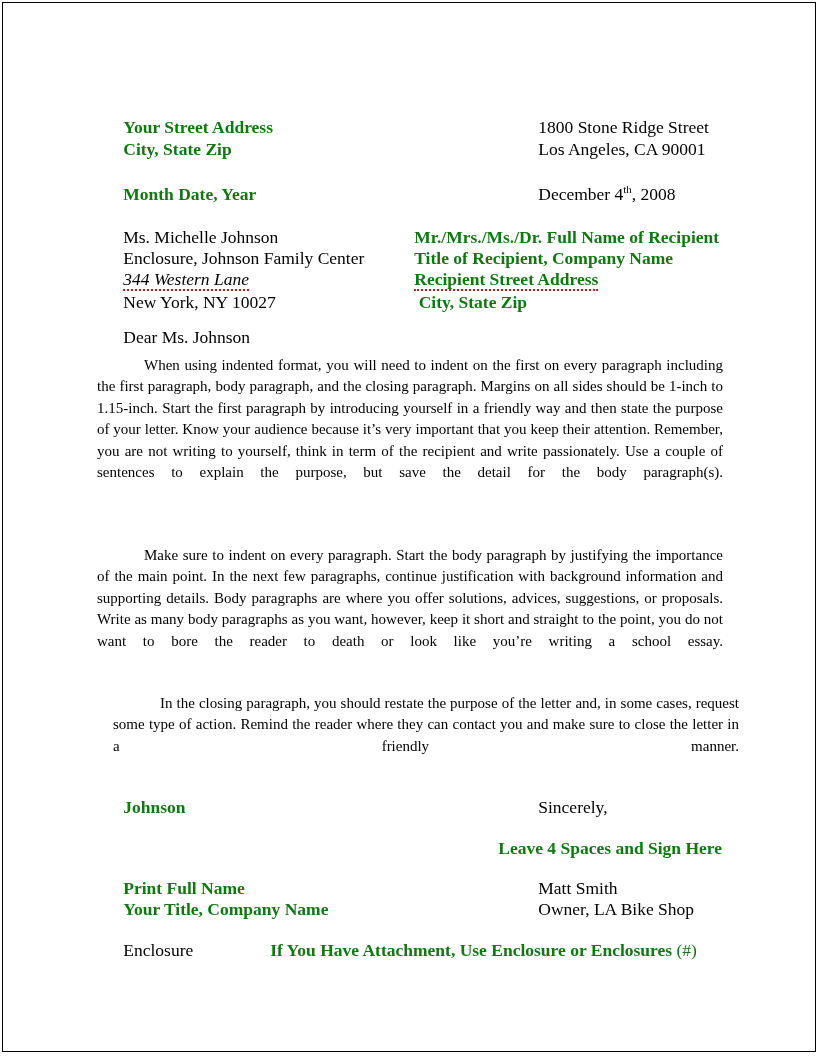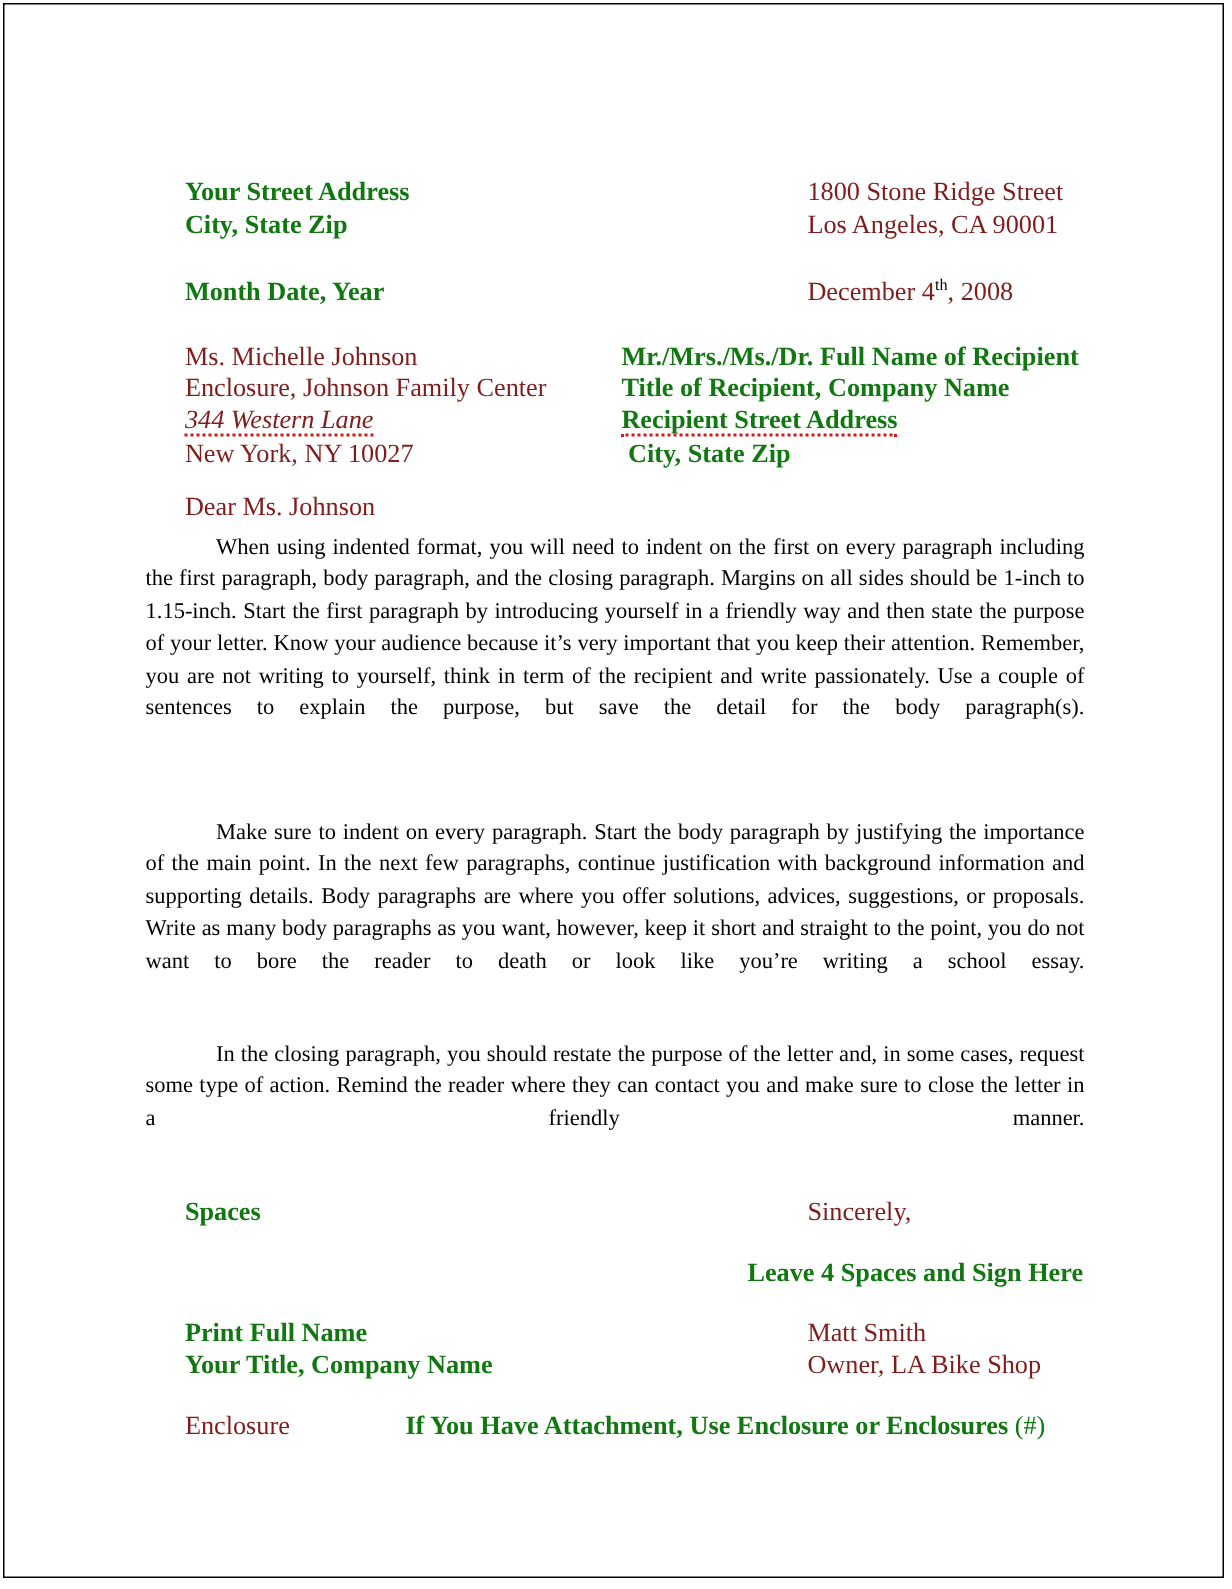--- a/index.html
+++ b/index.html
@@ -48,7 +48,7 @@
     font-weight: normal;
   }
   .black {
-    color: #7f1d1d;
+    color: #000000;
   }
 
   

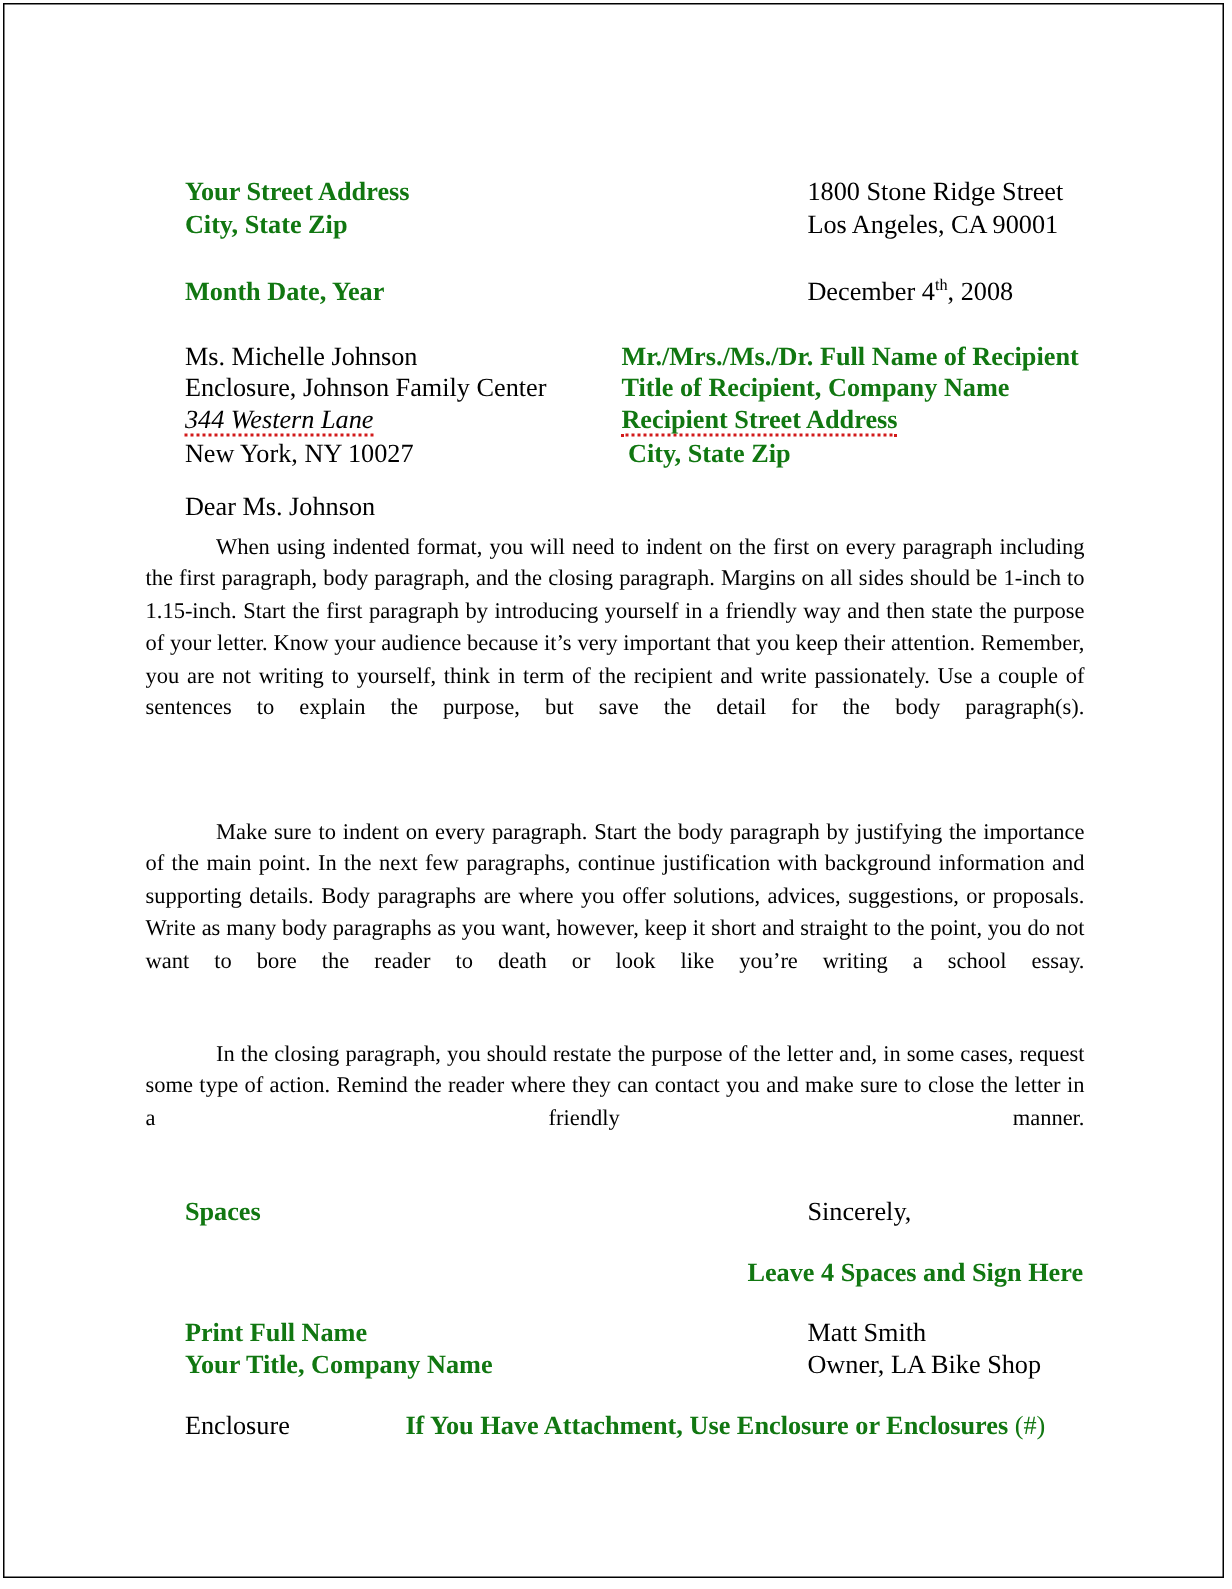--- a/index.html
+++ b/index.html
@@ -147,7 +147,7 @@
 
     <div class="para" style="top:545px;">Make sure to indent on every paragraph. Start the body paragraph by justifying the importance of the main point. In the next few paragraphs, continue justification with background information and supporting details. Body paragraphs are where you offer solutions, advices, suggestions, or proposals. Write as many body paragraphs as you want, however, keep it short and straight to the point, you do not want to bore the reader to death or look like you’re writing a school essay.</div>
 
-    <div class="para" style="top:693px;">In the closing paragraph, you should restate the purpose of the letter and, in some cases, request some type of action. Remind the reader where they can contact you and make sure to close the letter in a friendly manner.</div>
+    <div class="para" style="top:693px;margin-left:16px;">In the closing paragraph, you should restate the purpose of the letter and, in some cases, request some type of action. Remind the reader where they can contact you and make sure to close the letter in a friendly manner.</div>
 
     <div class="abs" style="left:0; top:776px;">
       <span class="green">Spaces</span>

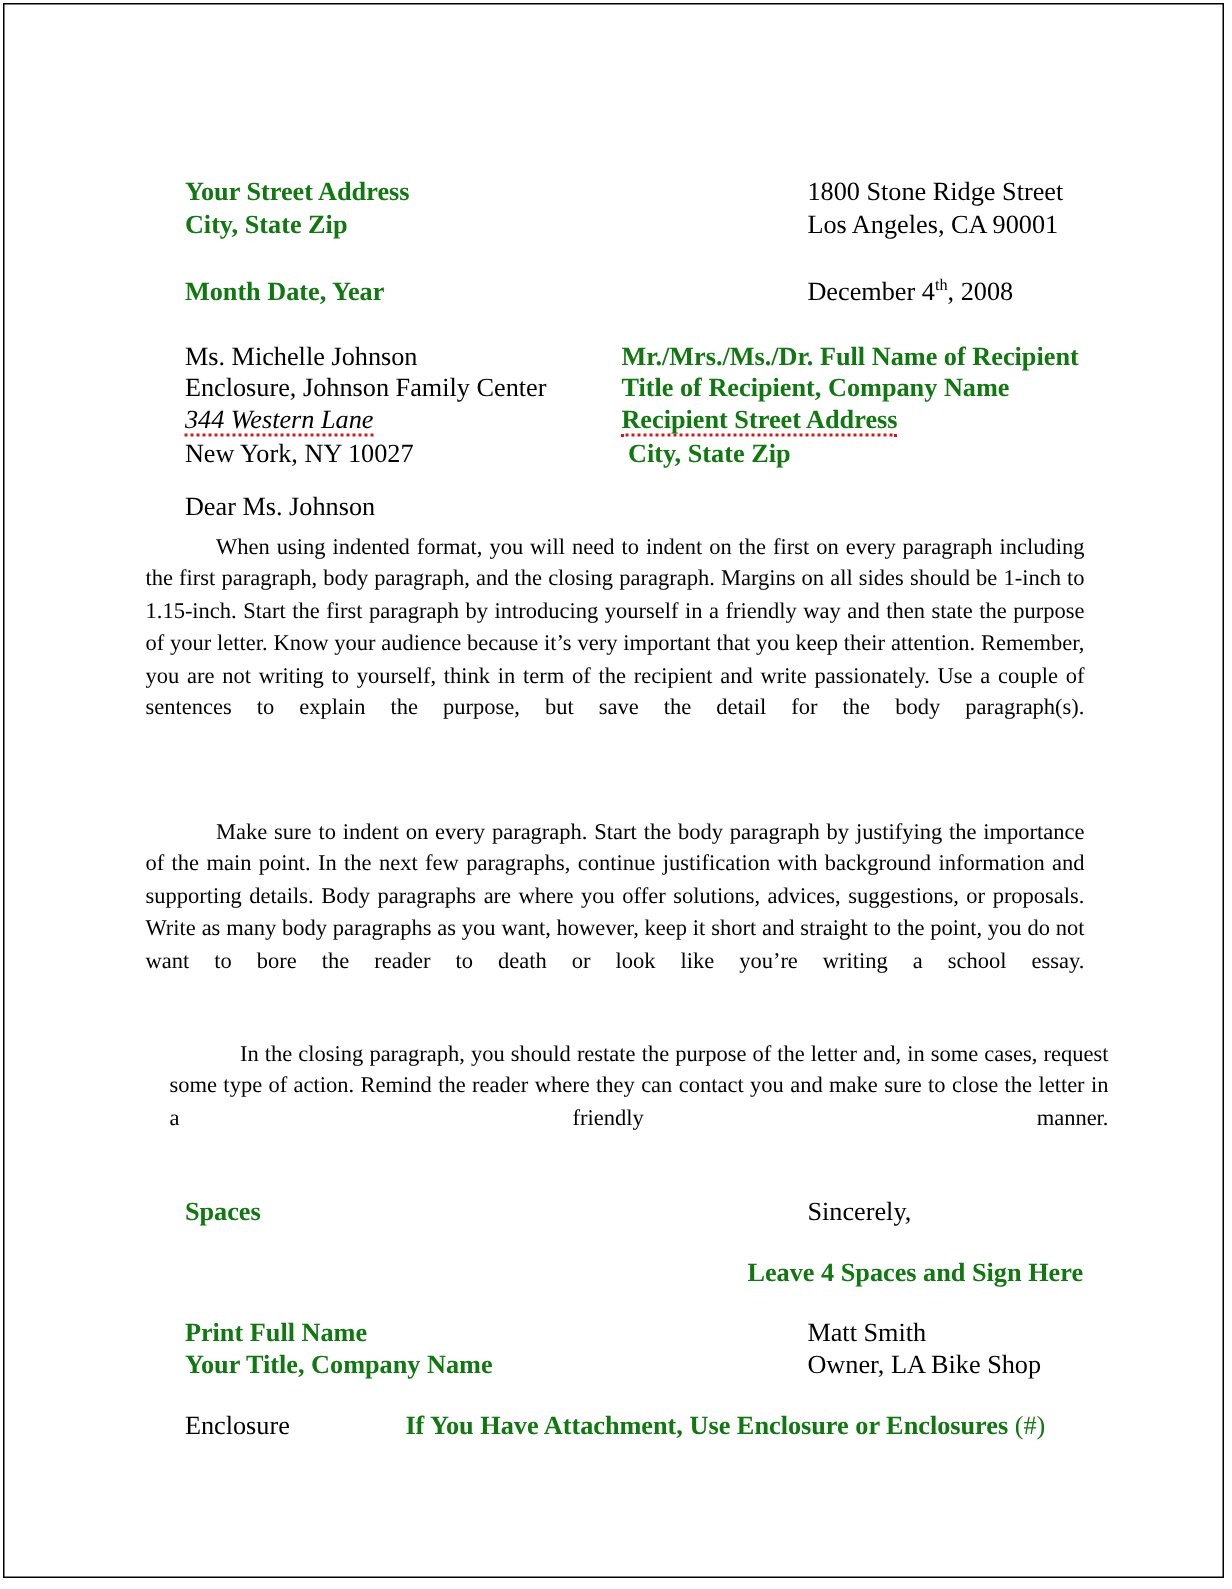--- a/index.html
+++ b/index.html
@@ -150,7 +150,7 @@
     <div class="para" style="top:693px;margin-left:16px;">In the closing paragraph, you should restate the purpose of the letter and, in some cases, request some type of action. Remind the reader where they can contact you and make sure to close the letter in a friendly manner.</div>
 
     <div class="abs" style="left:0; top:776px;">
-      <span class="green">Spaces</span>
+      <span class="green">Johnson</span>
     </div>
     <div class="abs" style="left:415px; top:776px;">
       <span class="black">Sincerely,</span>

